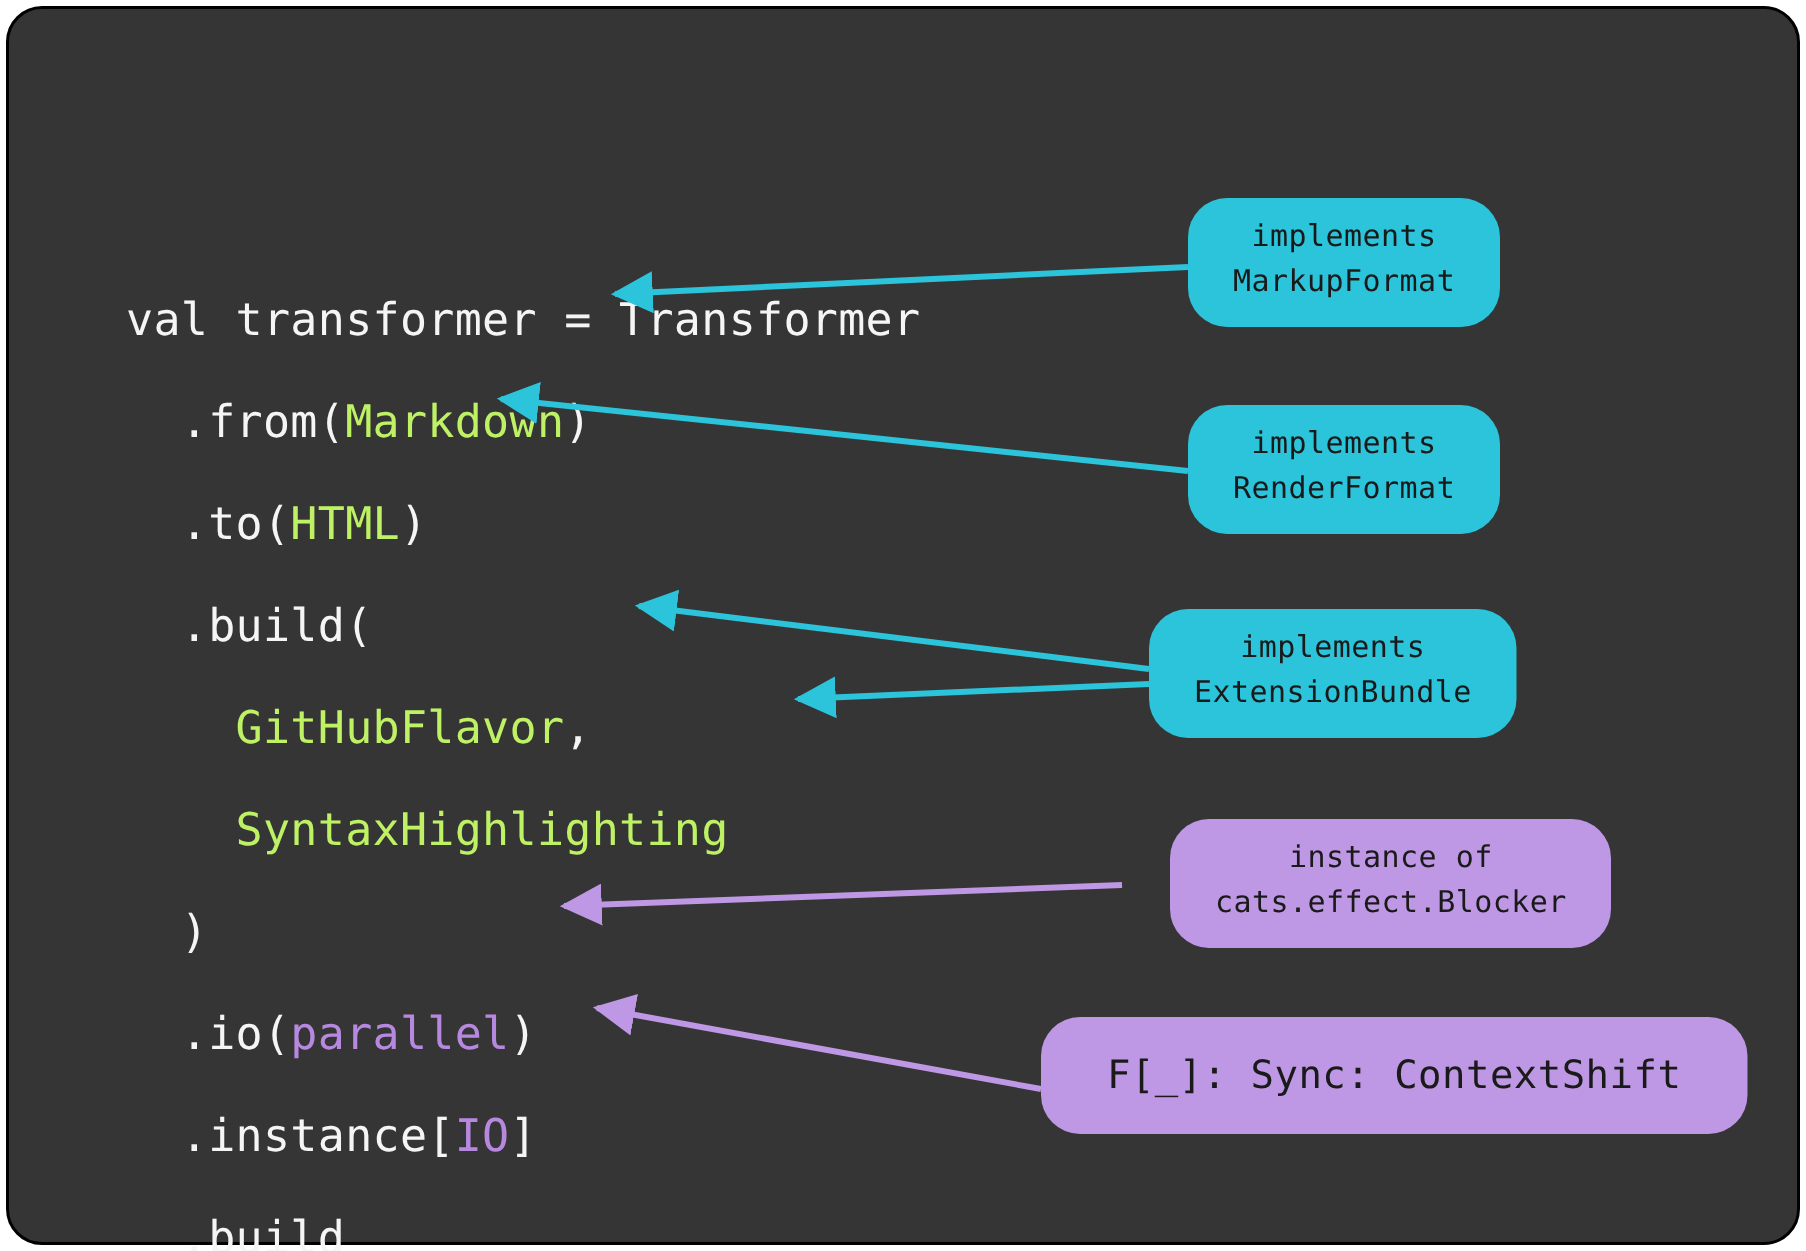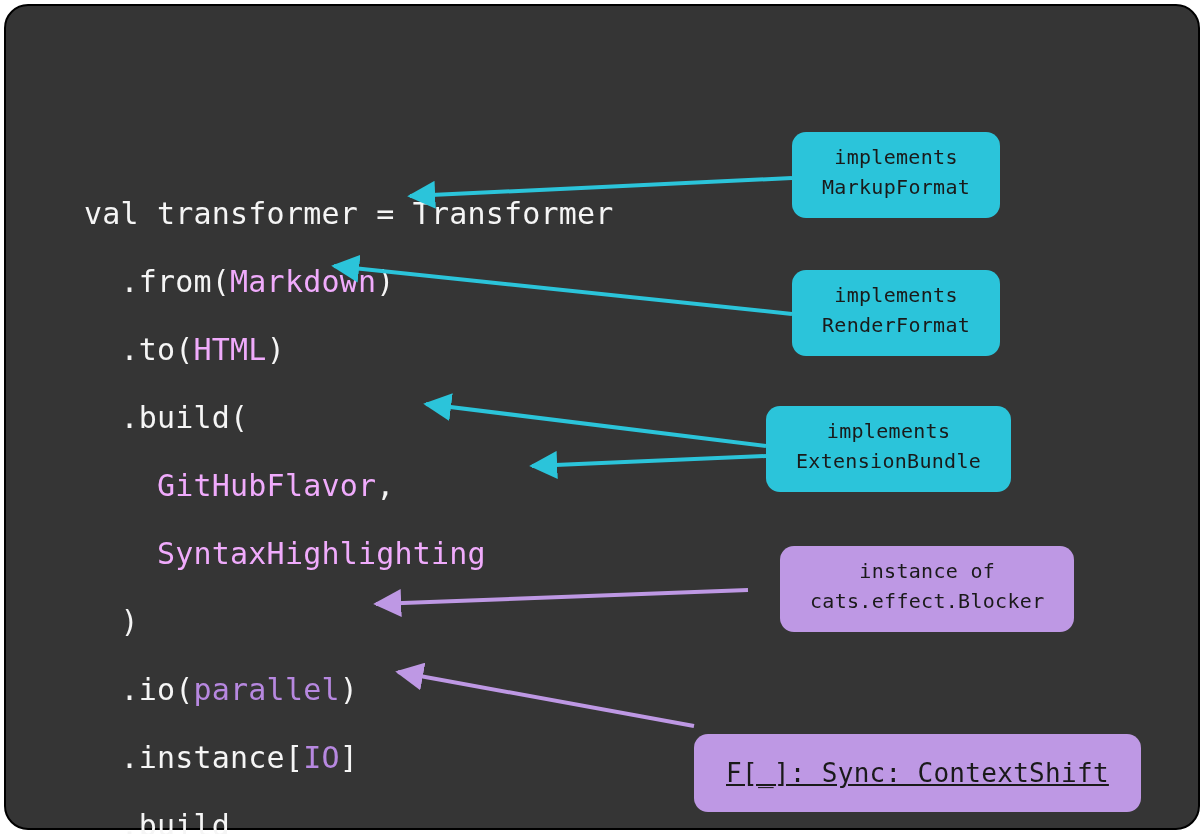--- a/index.html
+++ b/index.html
@@ -34,7 +34,7 @@
   .purple { color: #b788e0; }
   .annotation {
     position: absolute;
-    border-radius: 14px;
+    border-radius: 26px;
     padding: 12px 30px 14px 30px;
     text-align: center;
     color: #1a1a1a;

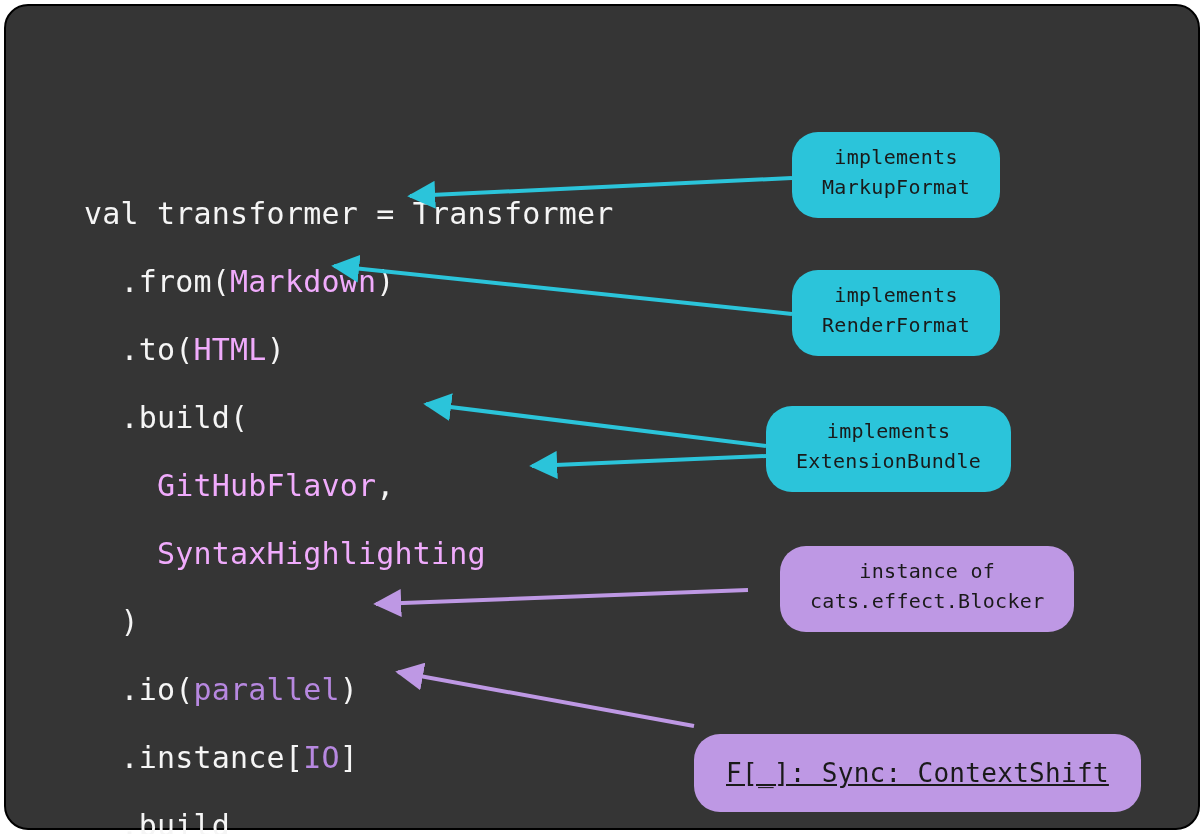--- a/index.html
+++ b/index.html
@@ -30,7 +30,7 @@
     white-space: pre;
     letter-spacing: 0.2px;
   }
-  .teal { color: #f0abfc; margin-top: 40px; }
+  .teal { color: #bef264; margin-top: 40px; }
   .purple { color: #b788e0; }
   .annotation {
     position: absolute;

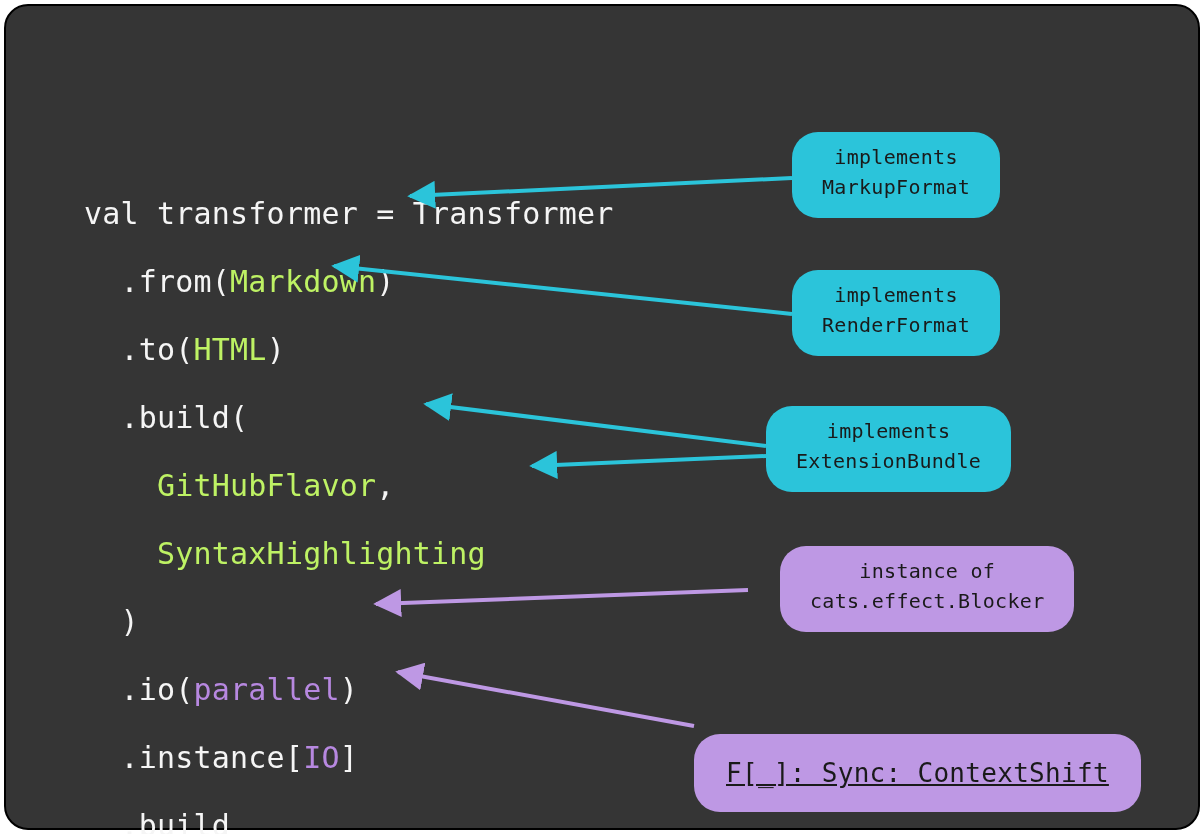--- a/index.html
+++ b/index.html
@@ -99,7 +99,7 @@
     <div class="big">cats.effect.Blocker</div>
   </div>
 
-  <div class="annotation purple-box" style="left:688px; top:728px; padding:22px 32px;text-decoration:underline;">
+  <div class="annotation purple-box" style="left:688px; top:672px; padding:22px 44px;">
     <div class="big" style="font-size:26px">F[_]: Sync: ContextShift</div>
   </div>
 

